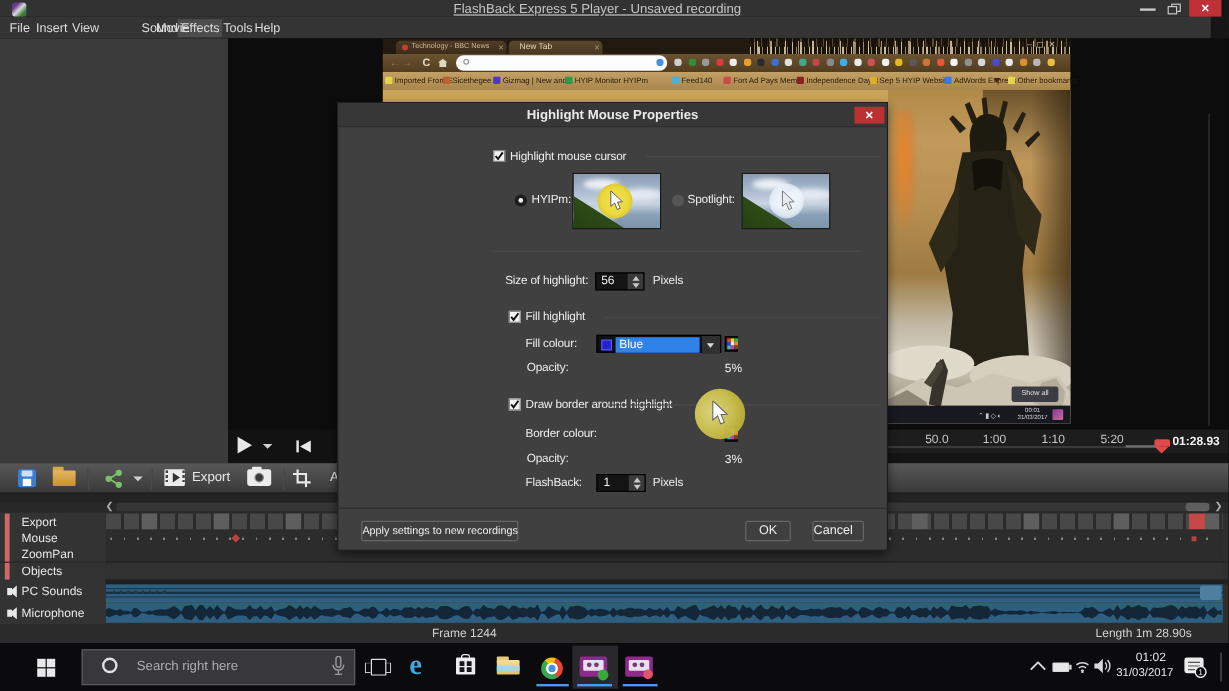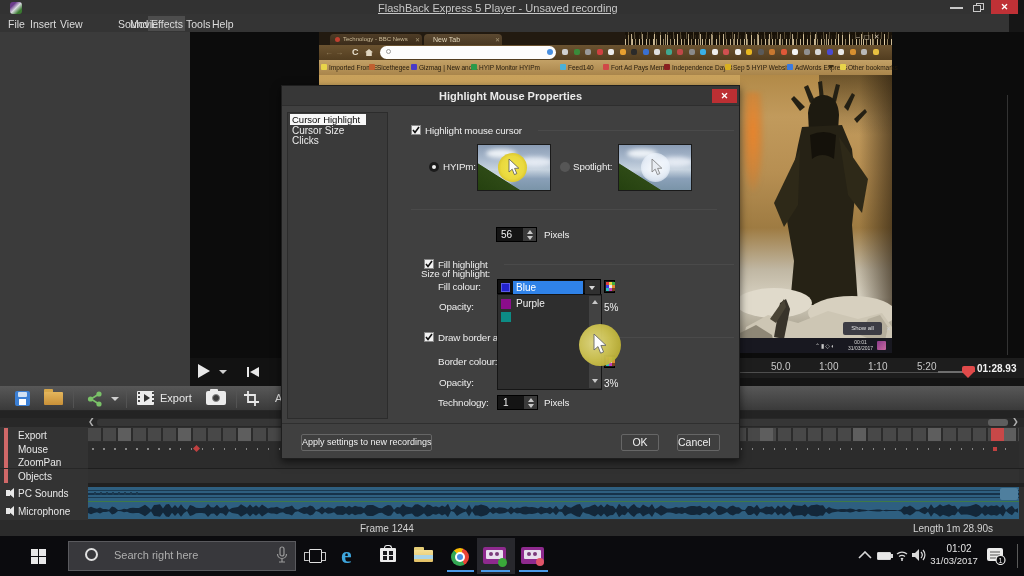--- a/index.html
+++ b/index.html
@@ -344,12 +344,6 @@
   <div class="abs" style="left:0;top:0;width:457px;height:20px;background:#373737;border-bottom:1px solid #2e2e2e;"></div>
   <div class="abs" style="left:0;top:4px;width:457px;text-align:center;font-size:11px;font-weight:bold;color:#eaeaea;">Highlight Mouse Properties</div>
   <div class="abs" style="left:430px;top:3px;width:25px;height:14px;background:#bc2f33;color:#fff;font-size:9px;font-weight:bold;text-align:center;line-height:14px;">✕</div>
-  <div class="abs" style="left:5px;top:26px;width:101px;height:307px;background:#3a3a3a;border:1px solid #2c2c2c;">
-    <div class="abs" style="left:2px;top:1px;width:76px;height:11px;background:#f8f8f8;"></div>
-    <div class="abs" style="left:4px;top:1px;font-size:9.5px;color:#0a0a0a;">Cursor Highlight</div>
-    <div class="abs" style="left:4px;top:12px;font-size:10px;color:#ededed;">Cursor Size</div>
-    <div class="abs" style="left:4px;top:22px;font-size:10px;color:#ededed;">Clicks</div>
-  </div>
   <div class="abs" style="left:129px;top:39px;width:10px;height:10px;background:#f2f2f2;border:1px solid #888;">
         <svg width="8" height="8" viewBox="0 0 8 8" style="position:absolute;left:0;top:0;">
           <path d="M1 4 L3 6.5 L7 1" stroke="#111" stroke-width="1.6" fill="none"></path>

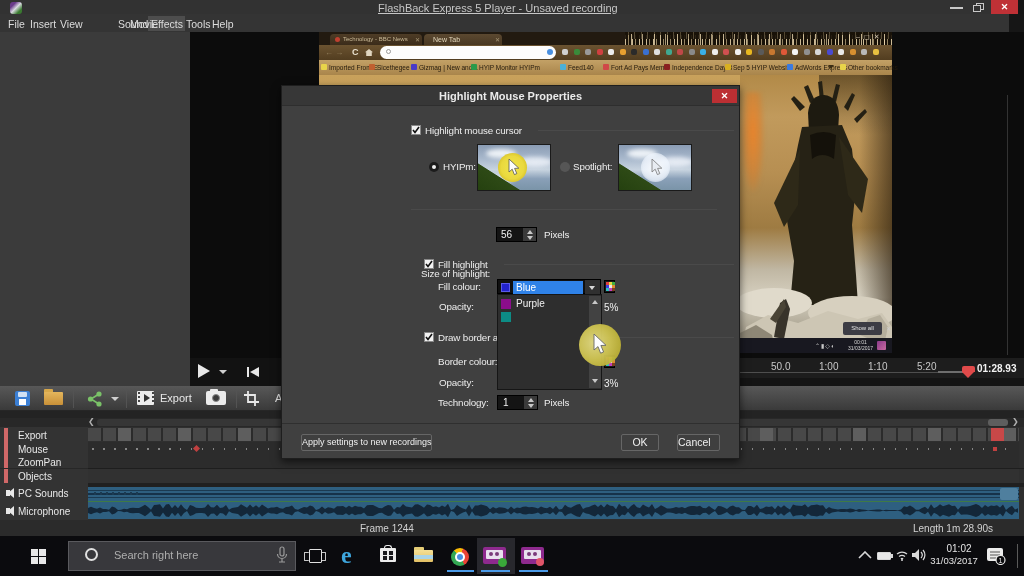--- a/index.html
+++ b/index.html
@@ -376,7 +376,7 @@
         </svg>
   </div>
   <div class="abs" style="left:129px;top:123px;width:306px;height:1px;background:#4a4a4a;"></div>
-  <div class="abs" style="left:139px;top:143px;font-size:9.8px;letter-spacing:-0.15px;color:#ededed;margin-top:39px;">Size of highlight:</div>
+  <div class="abs" style="left:139px;top:143px;font-size:9.8px;letter-spacing:-0.15px;color:#ededed;">Size of highlight:</div>
   <div class="abs" style="left:214px;top:141px;width:41px;height:15px;background:#141414;border:1px solid #000;"></div>
   <div class="abs" style="left:219px;top:143px;font-size:10px;color:#f0f0f0;">56</div>
   <div class="abs" style="left:241px;top:142px;width:13px;height:13px;background:#3a3a3a;"></div>

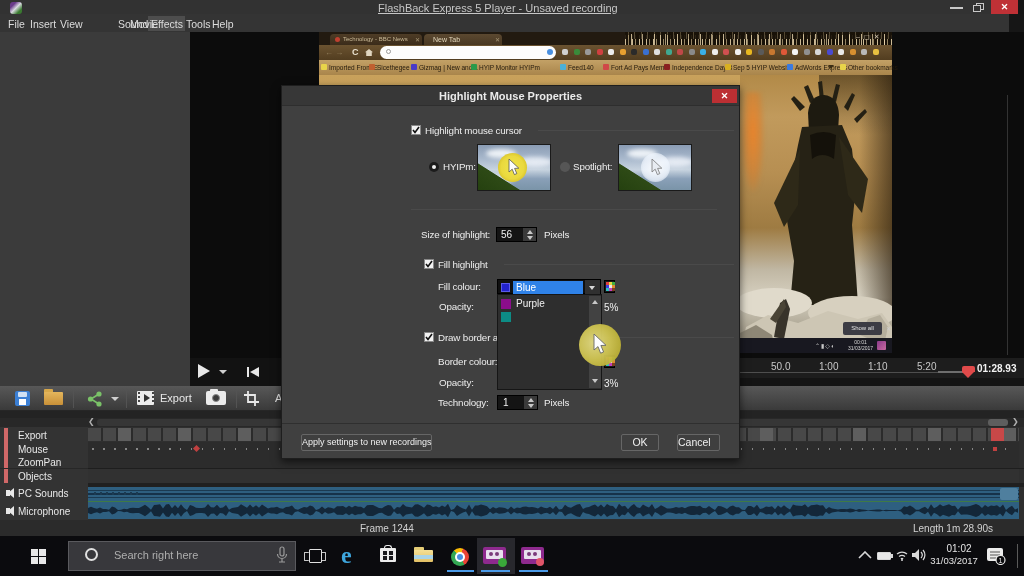--- a/index.html
+++ b/index.html
@@ -443,14 +443,6 @@
   <div class="abs" style="left:19px;top:348px;width:131px;height:17px;background:#3f3f3f;border:1px solid #666;border-radius:2px;color:#f0f0f0;font-size:9px;text-align:center;line-height:15px;white-space:nowrap;">Apply settings to new recordings</div>
   <div class="abs" style="left:339px;top:348px;width:38px;height:17px;background:#3f3f3f;border:1px solid #666;border-radius:2px;color:#f0f0f0;font-size:10.5px;text-align:center;line-height:15px;">OK</div>
   <div class="abs" style="left:395px;top:348px;width:43px;height:17px;background:#3f3f3f;border:1px solid #666;border-radius:2px;color:#f0f0f0;font-size:10.5px;text-align:left;line-height:15px;">Cancel</div>
-  <div id="droplist" class="abs" style="left:215px;top:208px;width:105px;height:96px;background:#2e2e2e;border:1px solid #161616;">
-    <div class="abs" style="left:3px;top:4px;width:10px;height:10px;background:#8c0d8c;"></div>
-    <div class="abs" style="left:18px;top:3px;font-size:10px;color:#f0f0f0;">Purple</div>
-    <div class="abs" style="left:3px;top:17px;width:10px;height:10px;background:#0d8c85;"></div>
-    <div class="abs" style="left:91px;top:1px;width:12px;height:92px;background:#424242;"></div>
-    <div class="abs" style="left:94px;top:5px;width:0;height:0;border-bottom:4px solid #c8c8c8;border-left:3px solid transparent;border-right:3px solid transparent;"></div>
-    <div class="abs" style="left:94px;top:84px;width:0;height:0;border-top:4px solid #c8c8c8;border-left:3px solid transparent;border-right:3px solid transparent;"></div>
-  </div>
   <div id="bigcursor" class="abs" style="left:297px;top:238px;width:42px;height:42px;border-radius:50%;background:radial-gradient(circle at 36% 45%,#e2da84 0%,#d0c552 45%,#bcb036 75%,#a0952a 100%);opacity:0.95;"></div>
   <svg class="abs" style="left:311px;top:248px;" width="14" height="21" viewBox="0 0 14 21">
         <path d="M1 0 L1 16 L5 12.6 L7.6 19.2 L10.6 18 L7.9 11.5 L13 11.3 Z" fill="#fdfdfd" stroke="#666" stroke-width="0.9"></path>

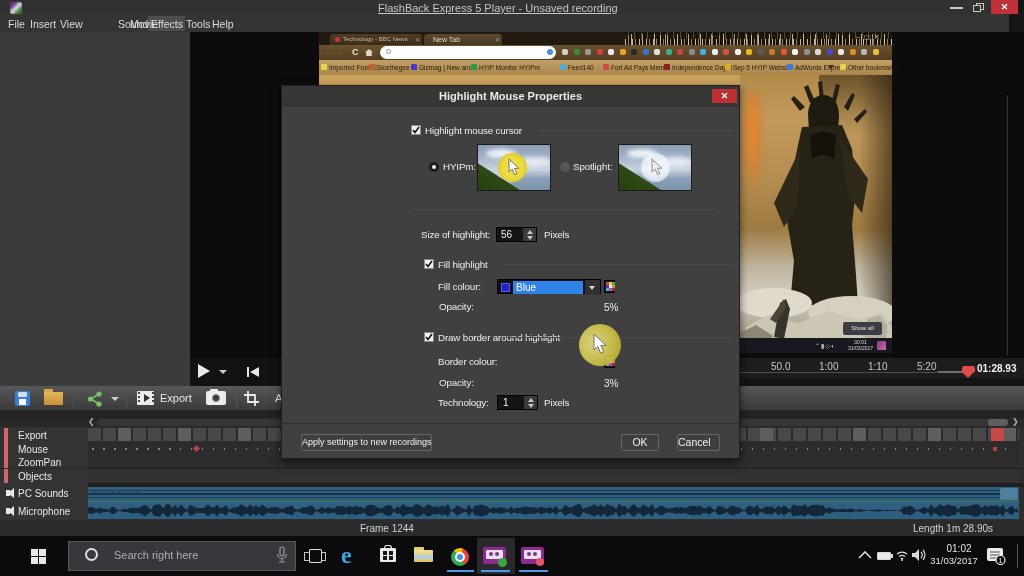--- a/index.html
+++ b/index.html
@@ -432,7 +432,7 @@
   </div>
   <div class="abs" style="left:157px;top:291px;font-size:9.8px;letter-spacing:-0.15px;color:#ededed;">Opacity:</div>
   <div class="abs" style="left:322px;top:292px;font-size:10px;color:#ededed;">3%</div>
-  <div class="abs" style="left:156px;top:311px;font-size:9.8px;letter-spacing:-0.15px;color:#ededed;">Technology:</div>
+  <div class="abs" style="left:156px;top:311px;font-size:9.8px;letter-spacing:-0.15px;color:#ededed;">FlashBack:</div>
   <div class="abs" style="left:215px;top:309px;width:41px;height:15px;background:#141414;border:1px solid #000;"></div>
   <div class="abs" style="left:221px;top:311px;font-size:10px;color:#f0f0f0;">1</div>
   <div class="abs" style="left:242px;top:310px;width:13px;height:13px;background:#3a3a3a;"></div>

